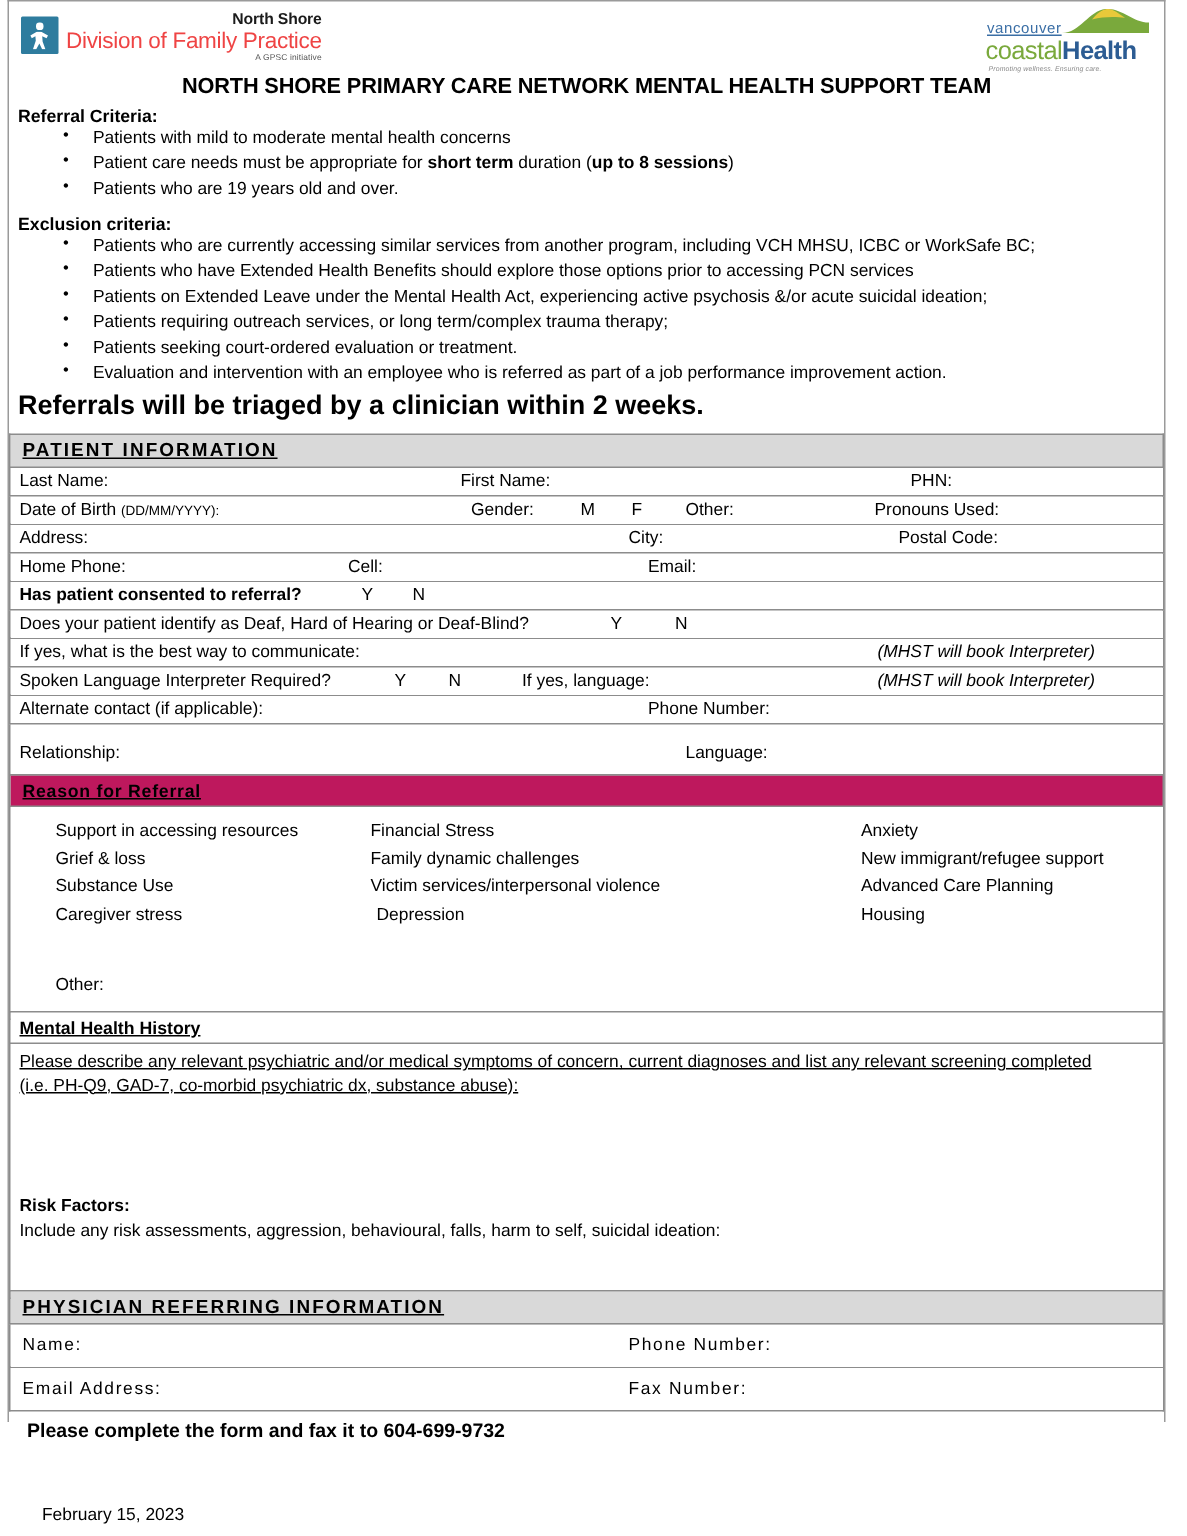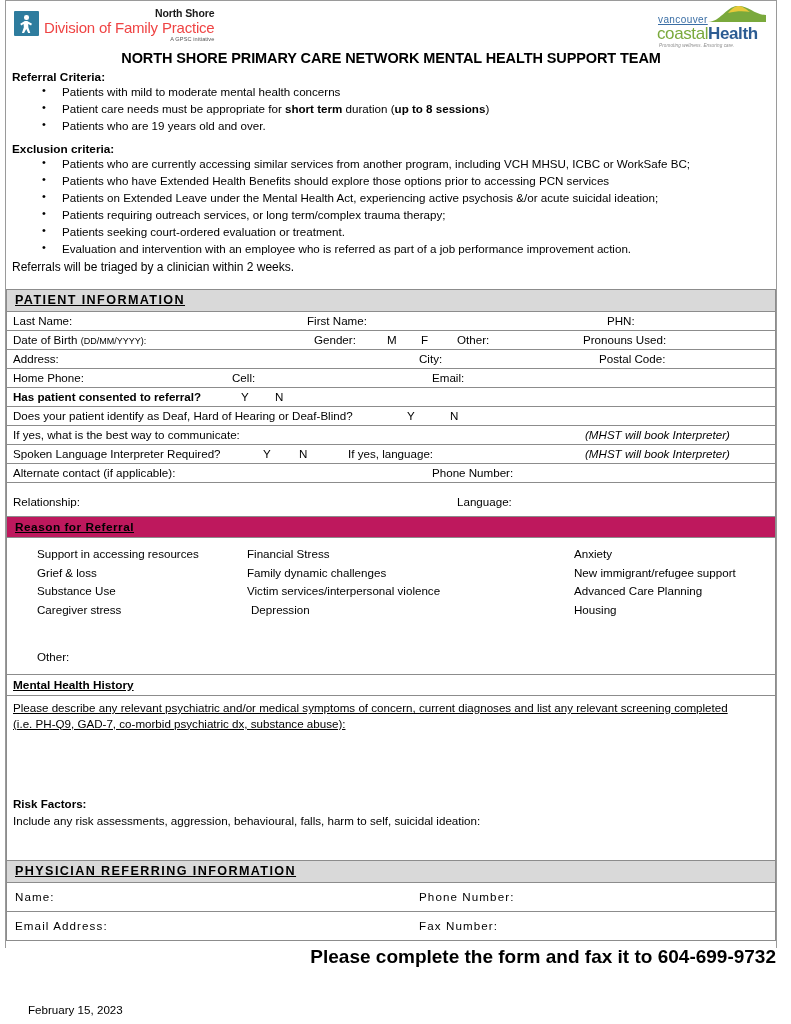--- a/index.html
+++ b/index.html
@@ -132,7 +132,7 @@
     font-size: 11px;
   }
   .crit-gap { height: 7px; }
-  .crit-foot { font-weight: normal; font-size: 12px; margin-top: 6px; }
+  .crit-foot { font-weight: bold; font-size: 18px; margin-top: 6px; }
 
   
   .ftable {

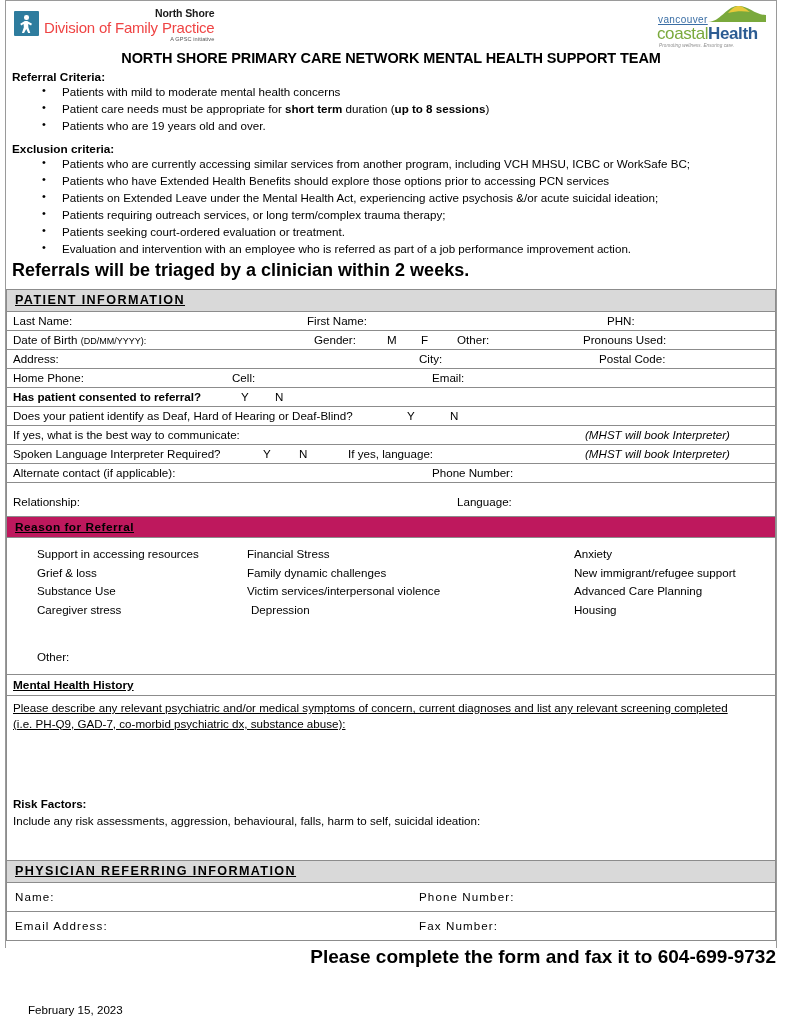--- a/index.html
+++ b/index.html
@@ -205,10 +205,10 @@
   
   .fax-note {
     position: absolute;
-    left: 6px; top: 946px; width: 770px;
-    text-align: right;
+    left: 18px; top: 946px; width: 770px;
+    text-align: left;
     font-weight: bold;
-    font-size: 19px;
+    font-size: 13px;
   }
   .doc-date {
     position: absolute;

